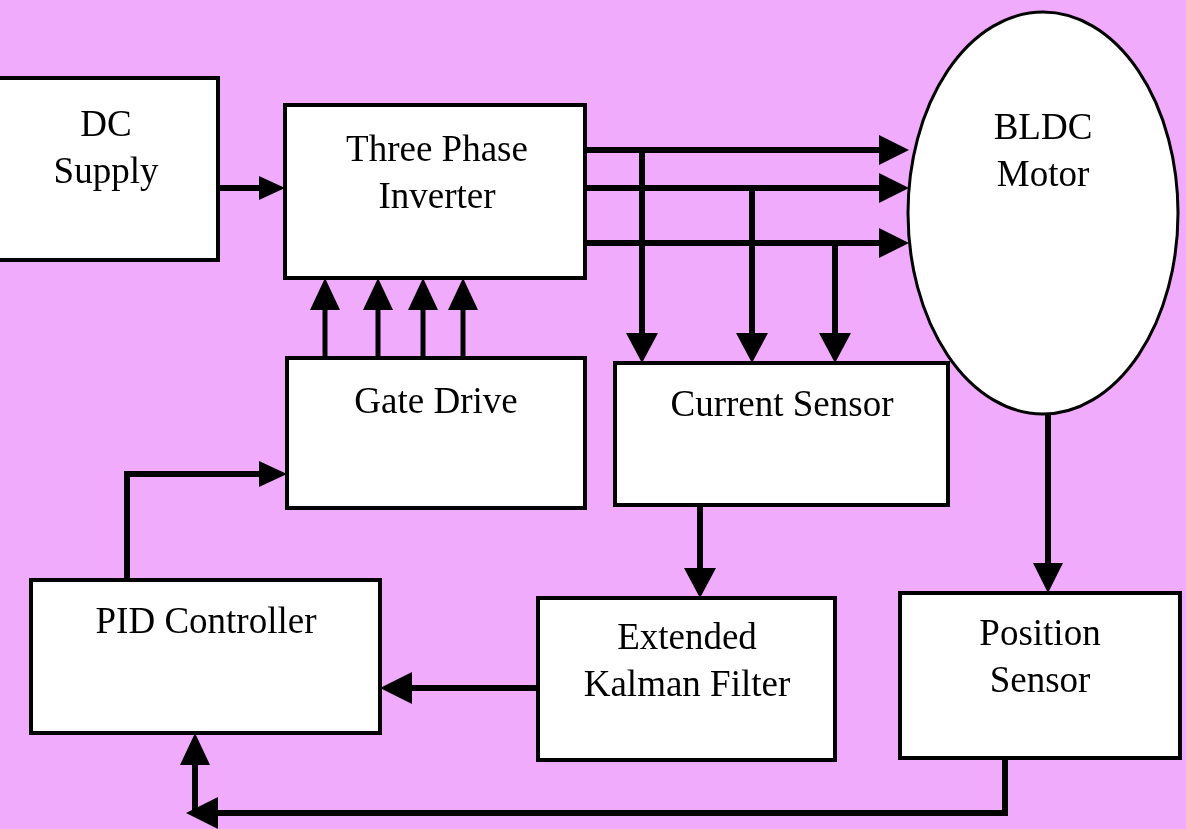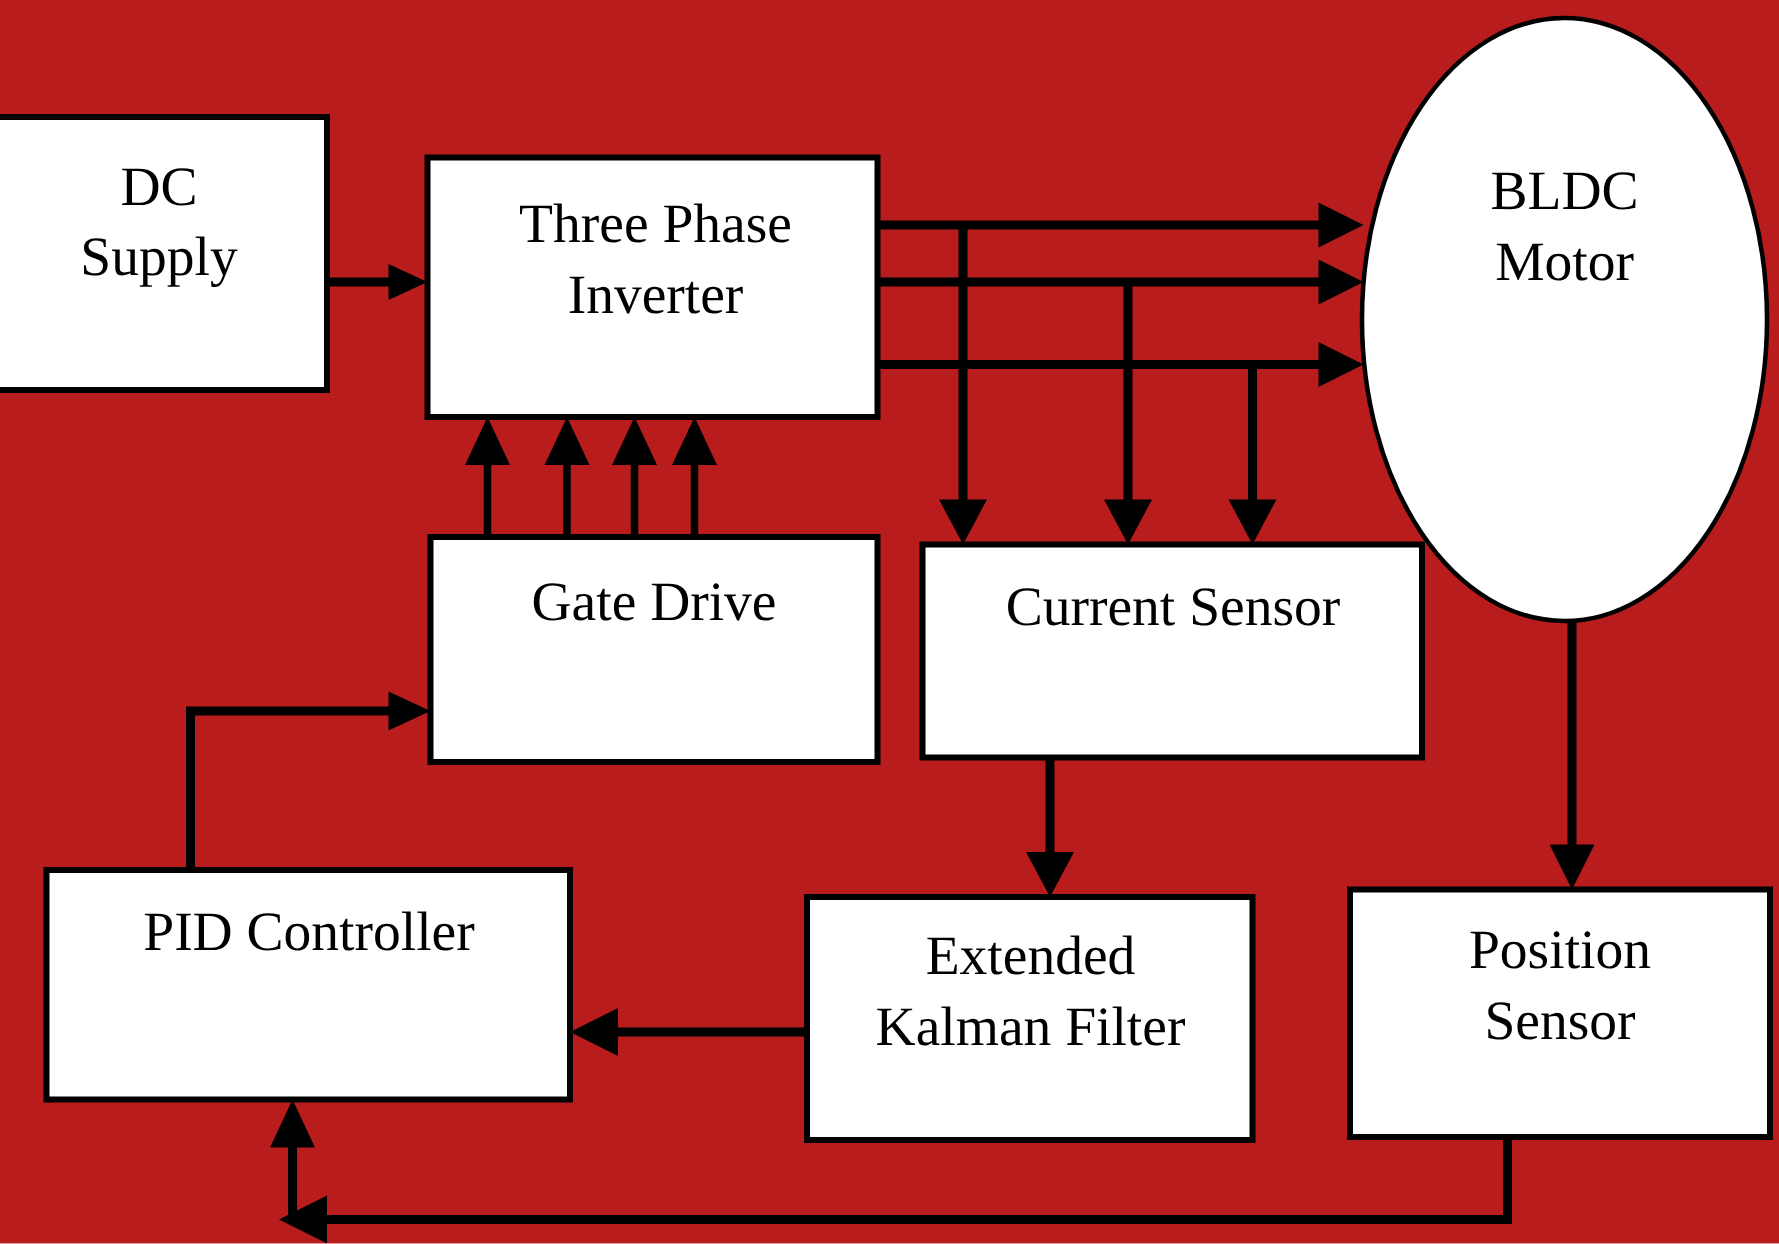--- a/index.html
+++ b/index.html
@@ -17,7 +17,7 @@
     position: relative;
     width: 1186px;
     height: 829px;
-    background: #b91c1c;
+    background: #f0abfc;
   }
   svg#diagram {
     display: block;

